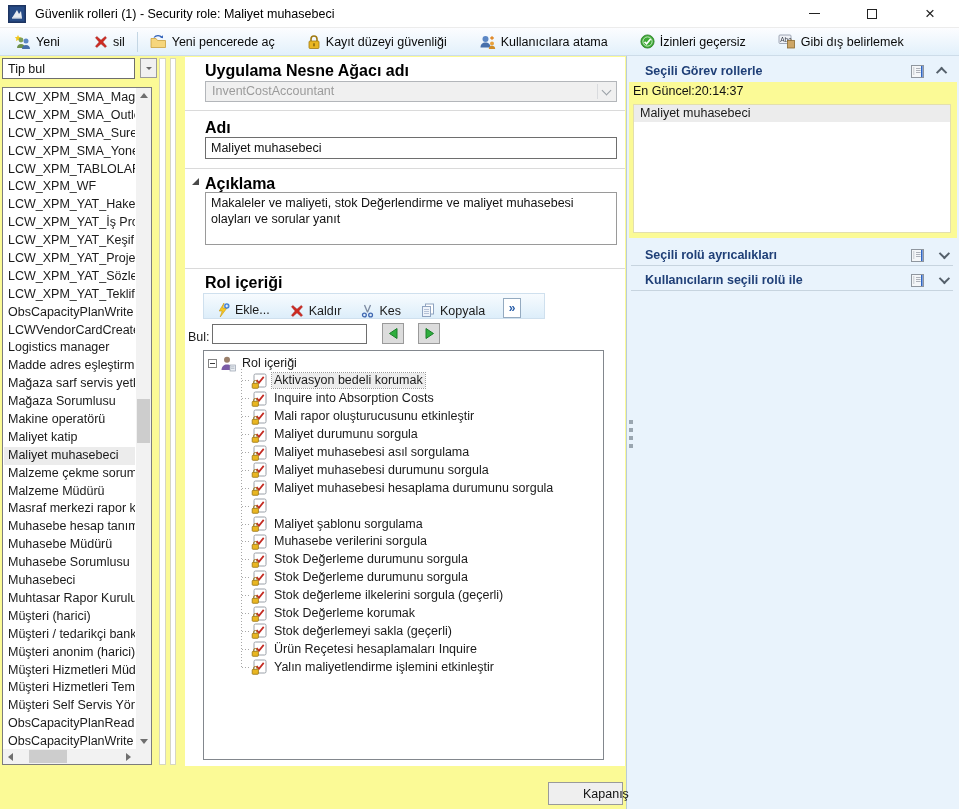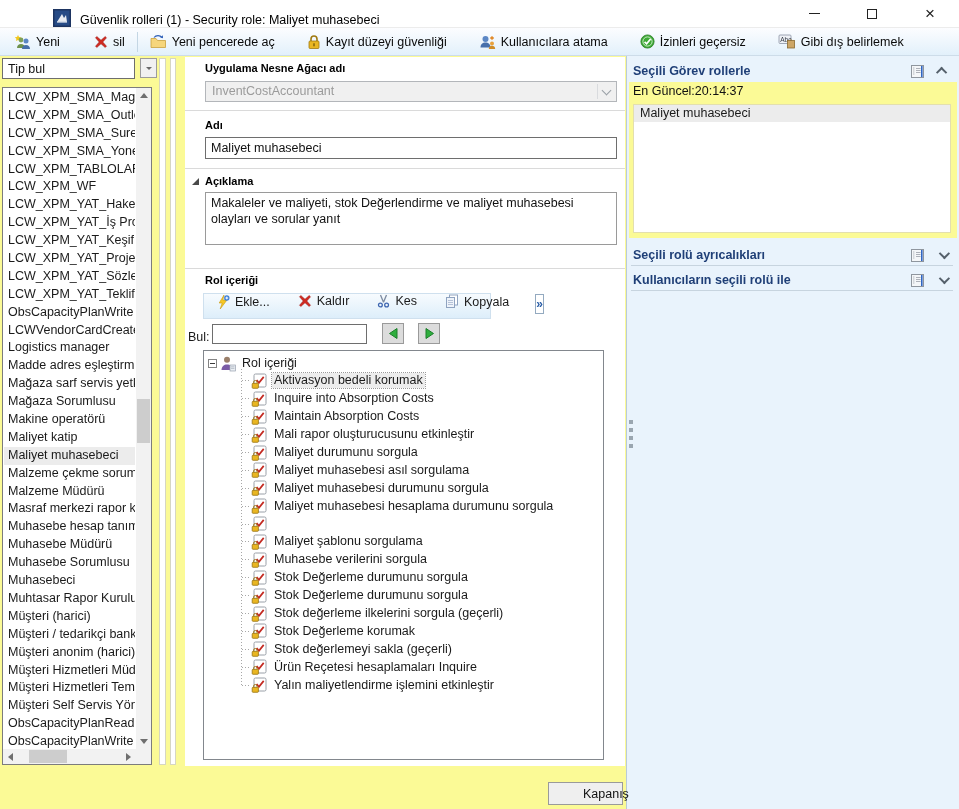--- a/index.html
+++ b/index.html
@@ -8,7 +8,7 @@
   .window { position:absolute; inset:0; width:959px; height:809px; background:#fff; outline:1px solid #8a8a8a; outline-offset:-1px; }
 
   
-  .titlebar { position:absolute; left:0; top:0; width:959px; height:27px; background:#fff; display:flex; align-items:flex-end;padding-left:45px; }
+  .titlebar { position:absolute; left:0; top:0; width:959px; height:27px; background:#fff; display:flex; align-items:center; }
   .app-icon { margin-left:8px; width:18px; height:18px; flex:0 0 auto; }
   .title-text { margin-left:9px; font-size:12.5px; color:#000; white-space:nowrap; }
   .win-controls { margin-left:auto; display:flex; height:27px; }

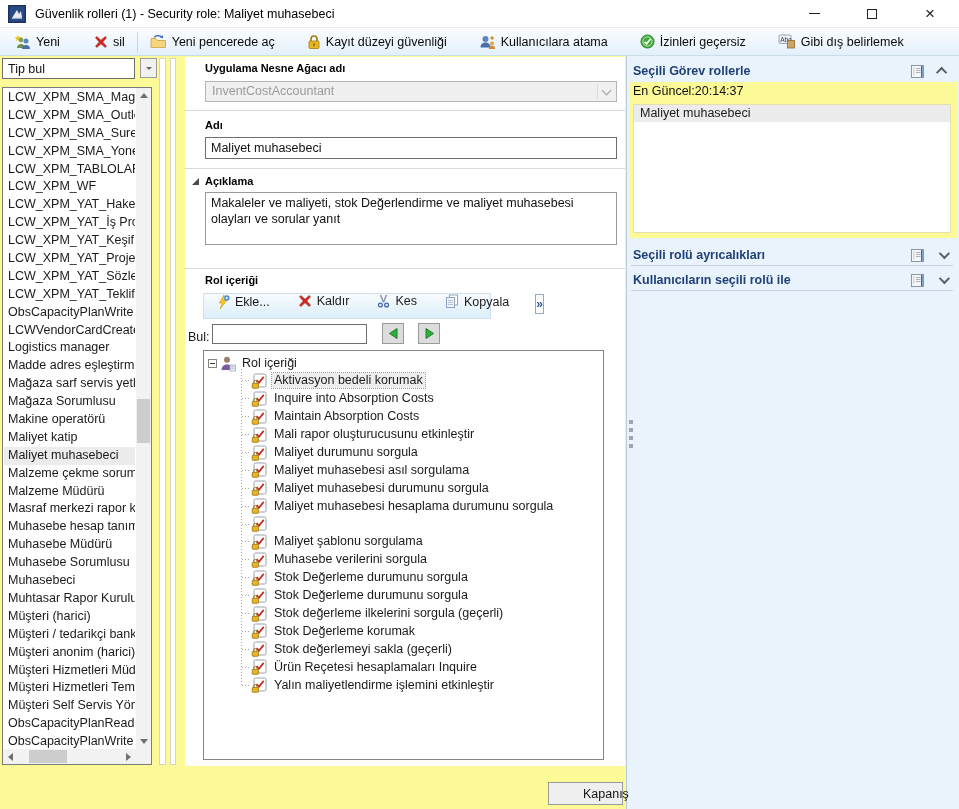--- a/index.html
+++ b/index.html
@@ -55,7 +55,7 @@
   
   .main { position:absolute; left:185px; top:57px; width:440px; height:709px; background:#fff; }
   .sep { position:absolute; left:0; width:440px; height:1px; background:#dadada; }
-  .blabel { position:absolute; font-weight:bold; font-size:11px; color:#000; white-space:nowrap; }
+  .blabel { position:absolute; font-weight:bold; font-size:16px; color:#000; white-space:nowrap; }
   .combo { position:absolute; left:20px; top:24px; width:412px; height:21px; background:#f0f0f0; border:1px solid #b3b6ba; color:#9b9b9b; font-size:12.5px; line-height:19px; padding-left:6px; }
   .combo-arrow { position:absolute; right:2px; top:2px; bottom:2px; width:17px; border-left:1px solid #d9dbde; display:flex; align-items:center; justify-content:center; }
   .combo-arrow::after { content:""; width:6px; height:6px; border-left:1px solid #9aa0a6; border-bottom:1px solid #9aa0a6; transform:rotate(-45deg); margin-top:-3px; }

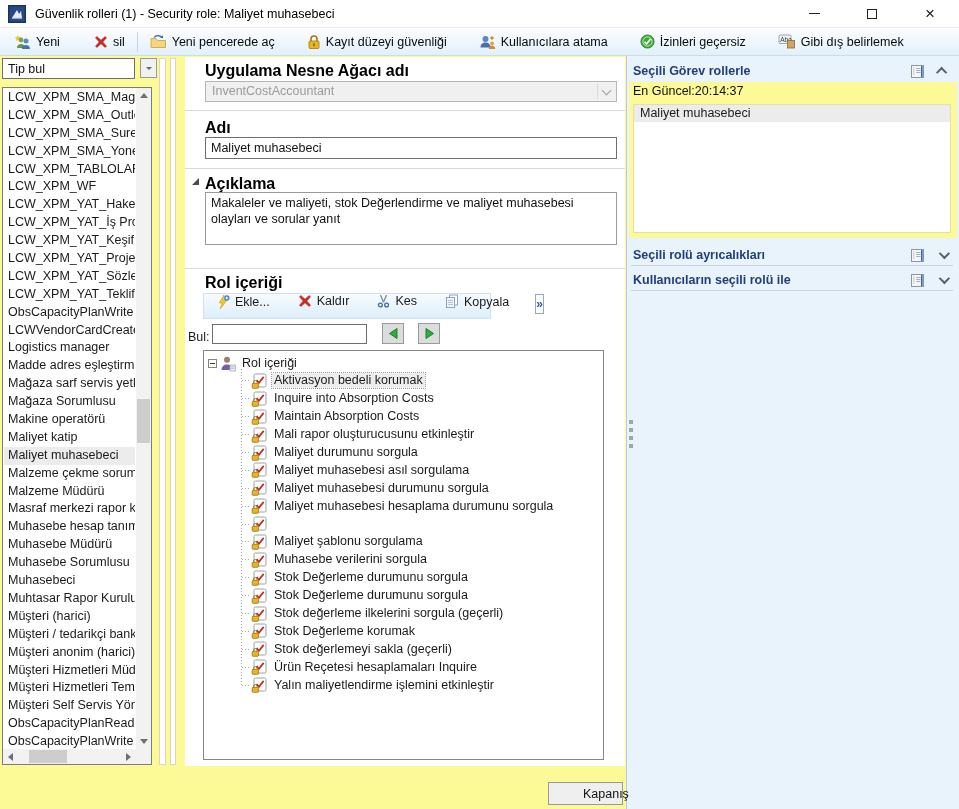--- a/index.html
+++ b/index.html
@@ -90,7 +90,7 @@
   
   .rightpanel { position:absolute; left:626px; top:56px; width:333px; height:753px; background:#e9f3fc; border-left:1px solid #b9cbd9; }
   .rp-header { position:absolute; left:2px; width:328px; height:20px; display:flex; align-items:center; }
-  .rp-title { margin-left:4px; font-weight:bold; font-size:12.5px; color:#1f3f77; white-space:nowrap; }
+  .rp-title { margin-left:16px; font-weight:bold; font-size:12.5px; color:#1f3f77; white-space:nowrap; }
   .rp-icons { margin-left:auto; display:flex; align-items:center; gap:14px; margin-right:10px; }
   .chev { width:8px; height:8px; border-left:2px solid #55606b; border-top:2px solid #55606b; flex:0 0 auto; }
   .chev.up { transform:rotate(45deg) translateY(2px); }

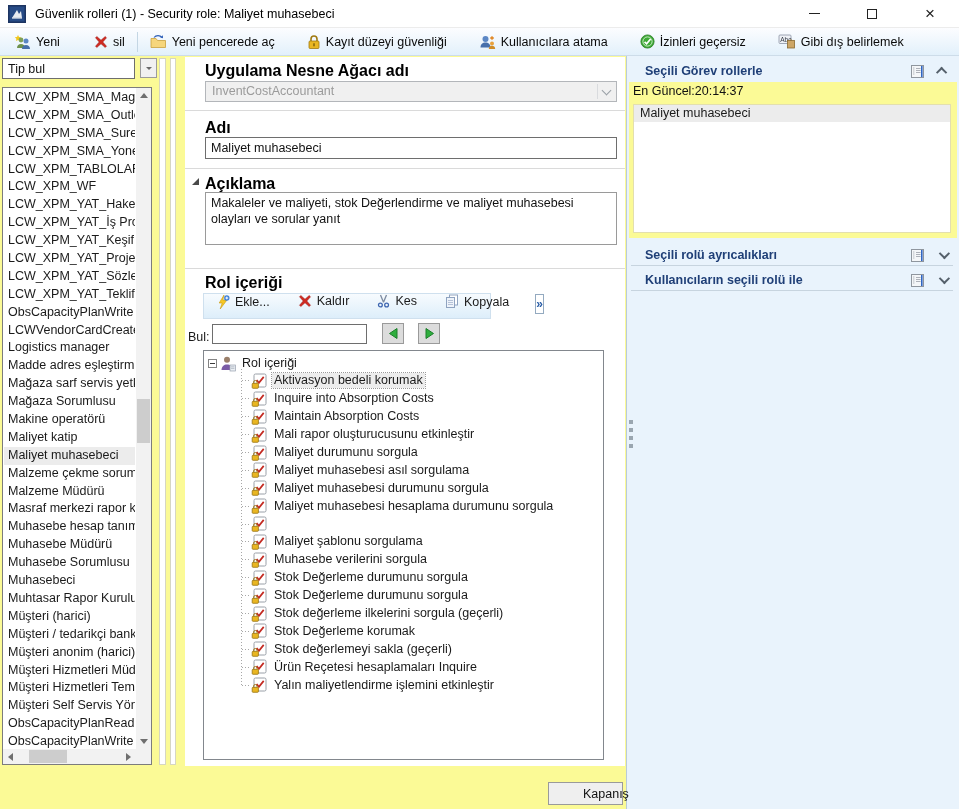--- a/index.html
+++ b/index.html
@@ -63,8 +63,8 @@
   .desc-area { position:absolute; left:20px; top:135px; width:412px; height:53px; border:1px solid #9a9a9a; background:#fff; font-family:inherit; font-size:12.5px; color:#111; padding:2px 5px; line-height:16px; resize:none; overflow:hidden; }
   .acik-tri { position:absolute; left:7px; top:121px; width:0; height:0; border-left:7px solid transparent; border-bottom:7px solid #4a4a4a; transform:rotate(0deg); }
 
-  .rc-toolbar { position:absolute; left:18px; top:236px; width:288px; height:26px;
-    background:linear-gradient(#f7fbfe,#ddeefa); border:1px solid #cfe0ee; display:flex; align-items:flex-start;gap:8px; }
+  .rc-toolbar { position:absolute; left:18px; top:236px; width:342px; height:26px;
+    background:linear-gradient(#f7fbfe,#ddeefa); border:1px solid #cfe0ee; display:flex; align-items:flex-end; }
   .rc-btn { display:flex; align-items:center; gap:5px; font-size:12.5px; margin-left:20px; cursor:default; }
   .rc-btn:first-child { margin-left:12px; }
   .more-btn { margin-left:18px; width:18px; height:20px; background:#fff; border:1px solid #94aac0; color:#2a5ea8; font-weight:bold; font-size:12px; display:flex; align-items:center; justify-content:center; }

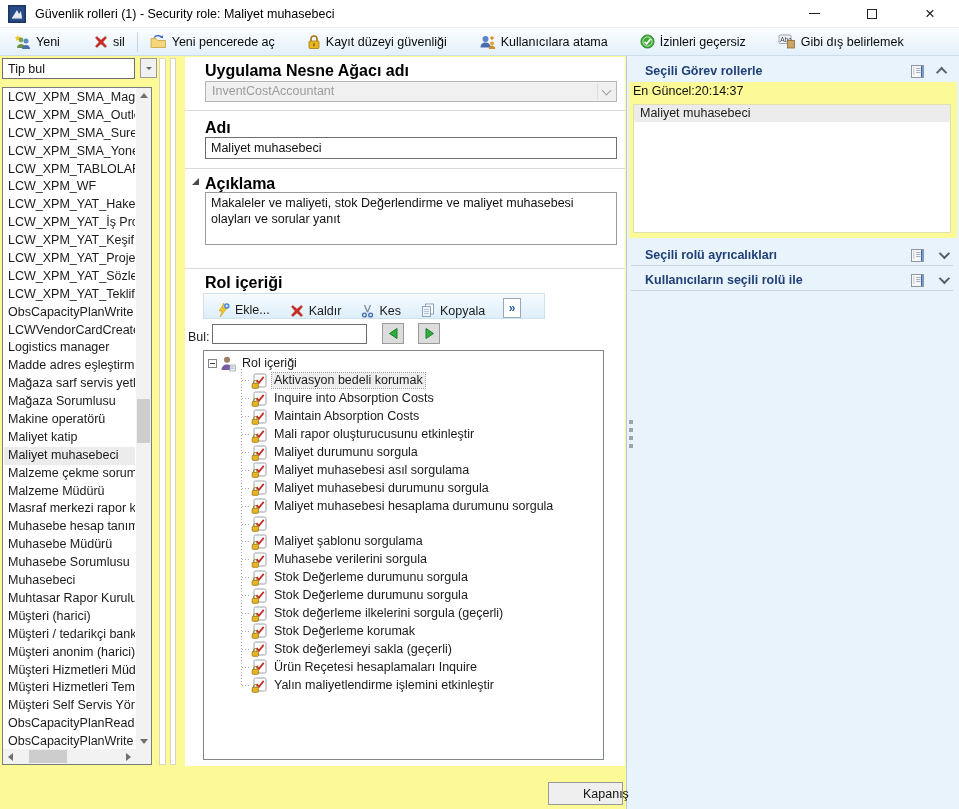--- a/index.html
+++ b/index.html
@@ -406,15 +406,6 @@
             <span class="tree-label">Inquire into Absorption Costs</span>
           </div>
 
-          <div class="tree-row">
-            <svg width="16" height="16" viewBox="0 0 16 16">
-              <rect x="3" y="1" width="12" height="13" rx="1.5" fill="#fff" stroke="#9aa0a8"></rect>
-              <path d="M5.6 7l2.3 2.9 4.8-6" stroke="#c32a22" stroke-width="1.7" fill="none"></path>
-              <path d="M2.6 10.4V9.2a1.7 1.7 0 013.4 0v1.2" fill="none" stroke="#97720f" stroke-width="0.9"></path>
-              <rect x="1.2" y="10.3" width="6.2" height="5" rx="0.8" fill="#e9b621" stroke="#97720f" stroke-width="0.8"></rect>
-            </svg>
-            <span class="tree-label">Maintain Absorption Costs</span>
-          </div>
 
           <div class="tree-row">
             <svg width="16" height="16" viewBox="0 0 16 16">

